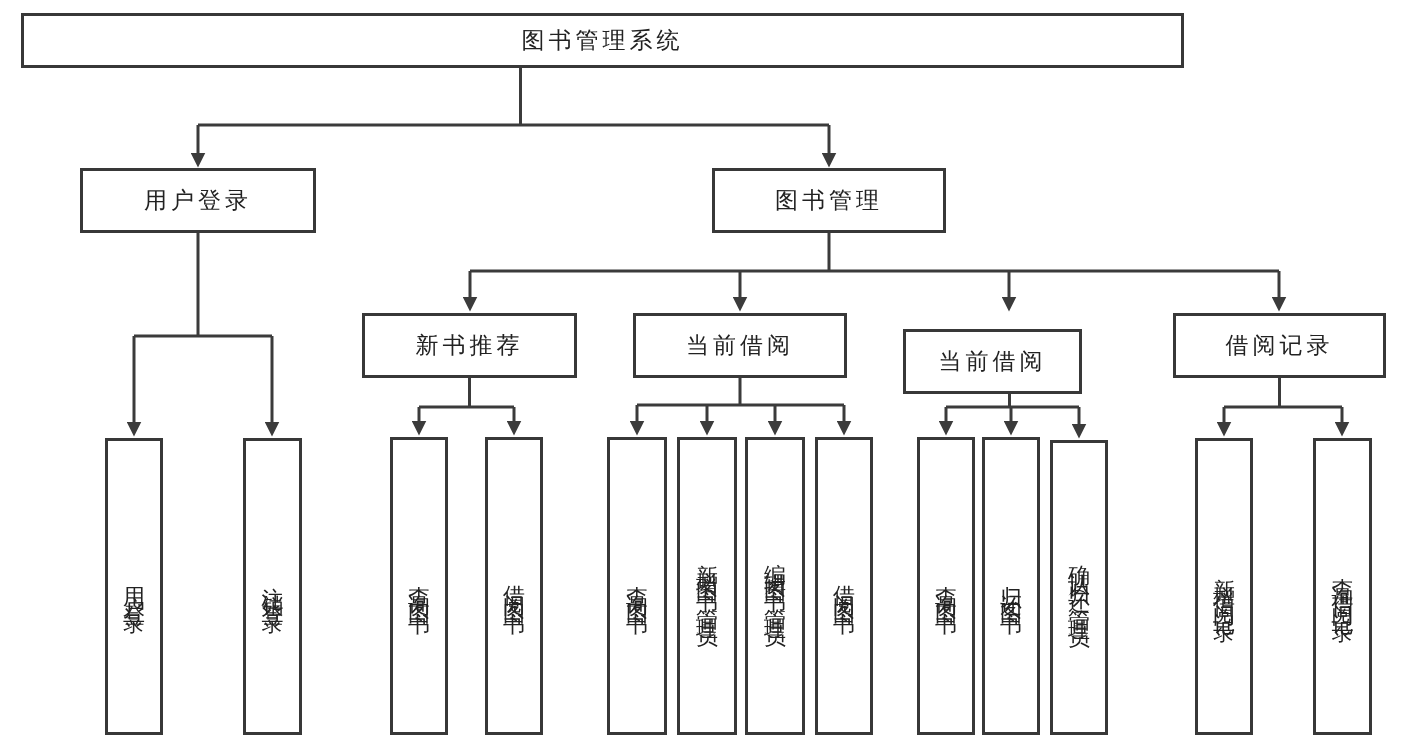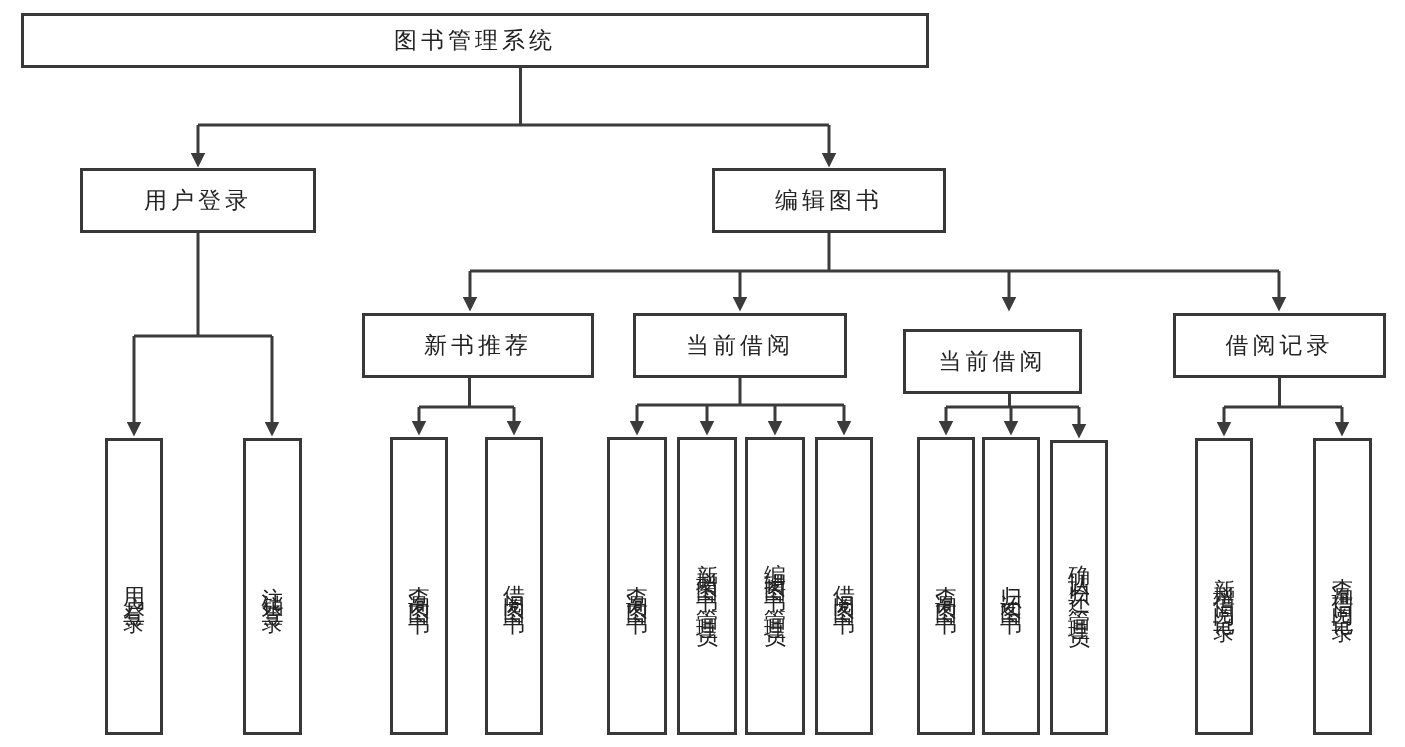--- a/index.html
+++ b/index.html
@@ -89,7 +89,7 @@
     </g>
   </svg>
 
-  <div class="node hbox" style="left:21px;top:13px;width:908px;height:55px">
+  <div class="node hbox" style="left:21px;top:13px;width:1163px;height:55px">
     <span>图书管理系统</span>
   </div>
 

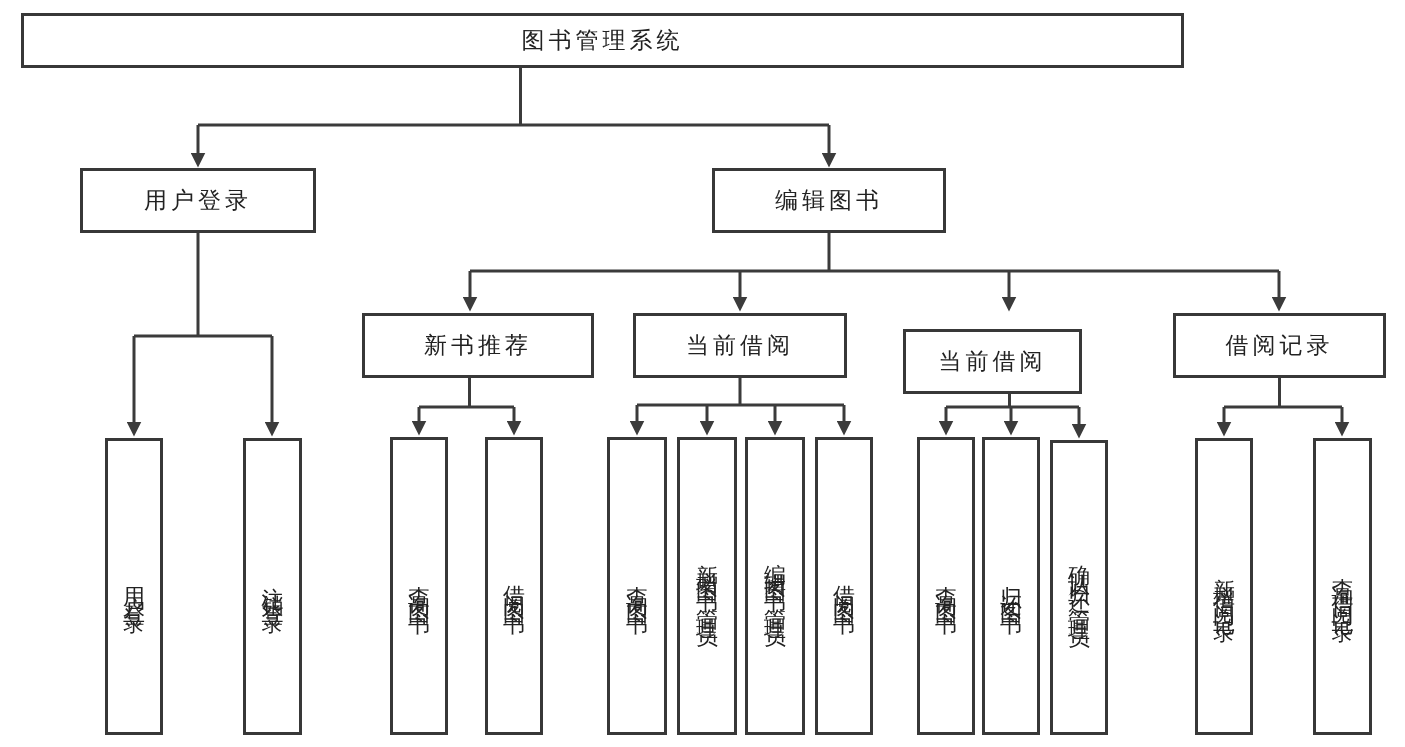--- a/index.html
+++ b/index.html
@@ -97,7 +97,7 @@
     <span>用户登录</span>
   </div>
   <div class="node hbox" style="left:712px;top:168px;width:234px;height:65px">
-    <span>编辑图书</span>
+    <span>图书管理</span>
   </div>
 
   <div class="node hbox" style="left:362px;top:313px;width:232px;height:65px">

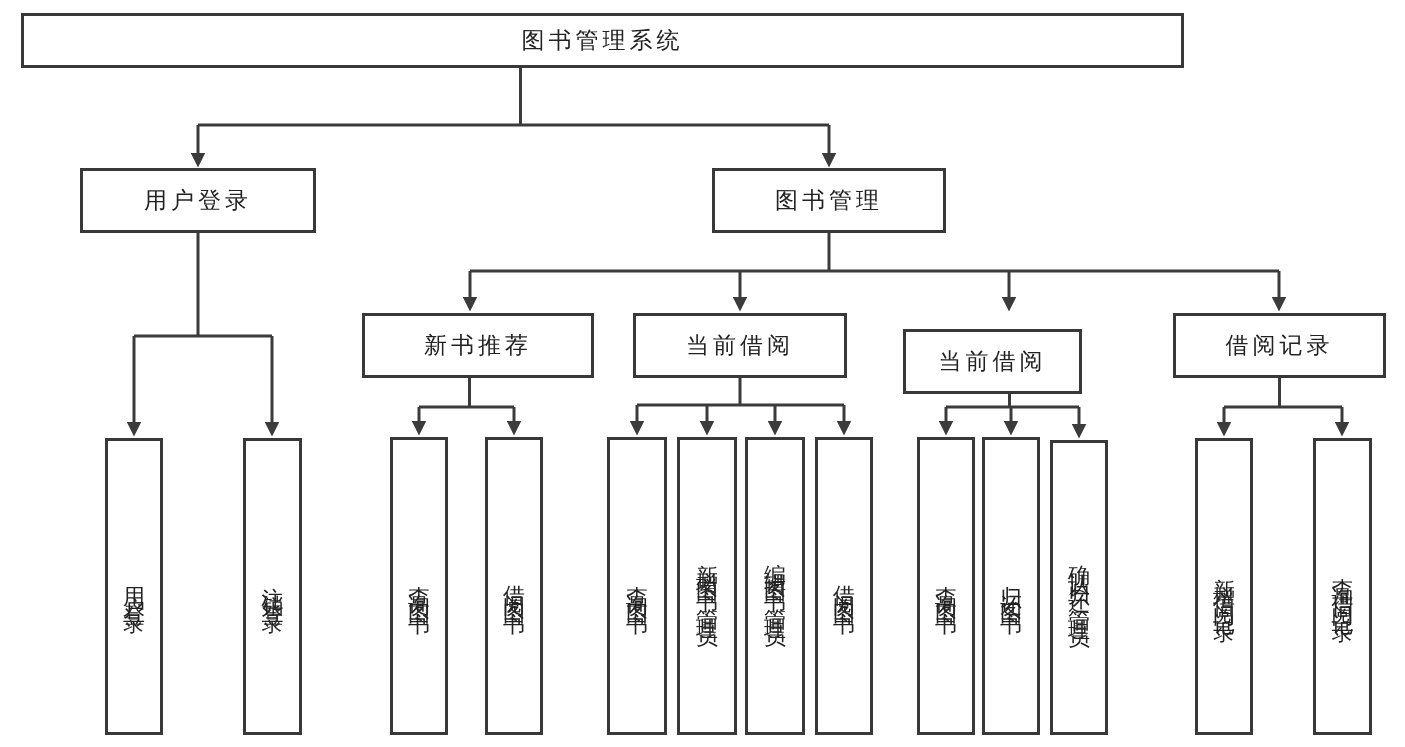--- a/index.html
+++ b/index.html
@@ -100,7 +100,7 @@
     <span>图书管理</span>
   </div>
 
-  <div class="node hbox" style="left:362px;top:313px;width:232px;height:65px">
+  <div class="node hbox" style="left:362px;top:313px;width:215px;height:65px">
     <span>新书推荐</span>
   </div>
   <div class="node hbox" style="left:633px;top:313px;width:214px;height:65px">

